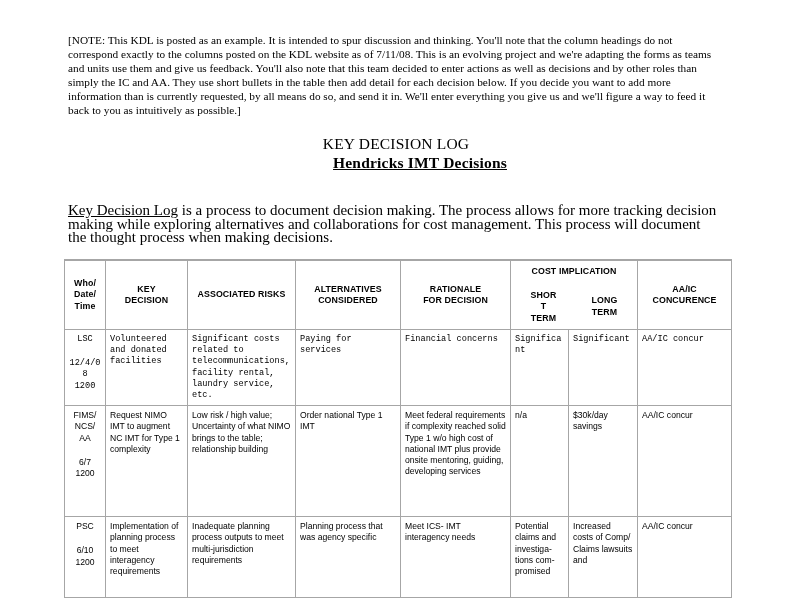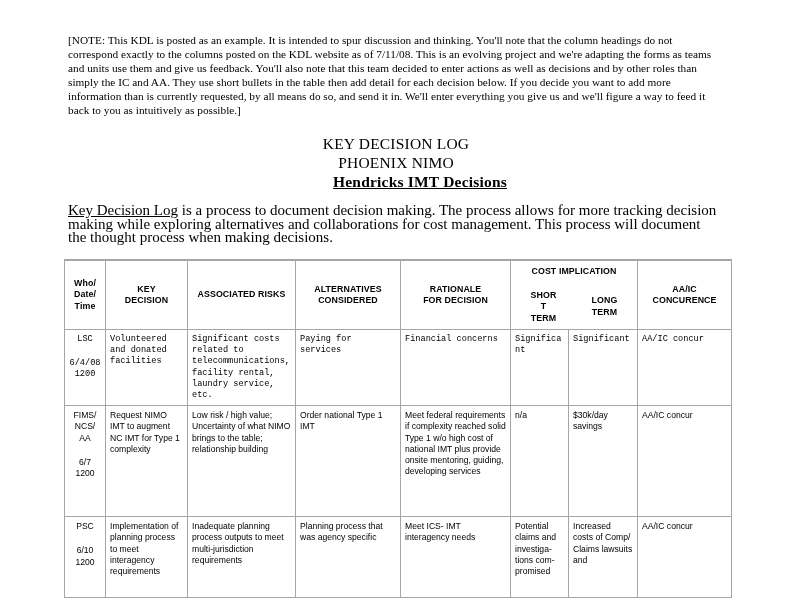--- a/index.html
+++ b/index.html
@@ -163,7 +163,6 @@
 
   <div class="titles">
     <div class="title-line">KEY DECISION LOG</div>
-    <div class="title-line">PHOENIX NIMO</div>
     <div class="title-line underlined">Hendricks IMT Decisions</div>
   </div>
 

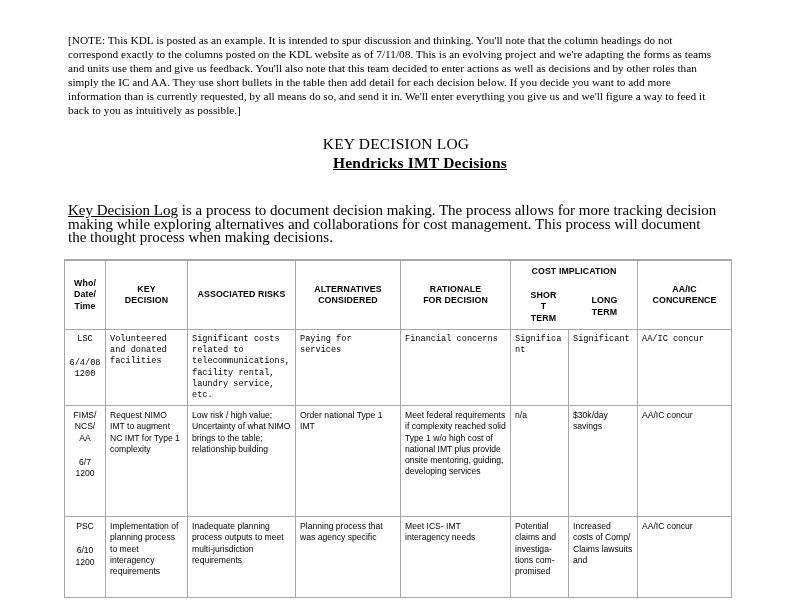--- a/index.html
+++ b/index.html
@@ -219,7 +219,7 @@
           <td class="whocell">
             <span class="who">LSC</span>
             <span class="gap"></span>
-            <span class="date">6/4/08</span>
+            <span class="date">12/4/08</span>
             <span class="time">1200</span>
           </td>
           <td>Volunteered and donated facilities</td>

